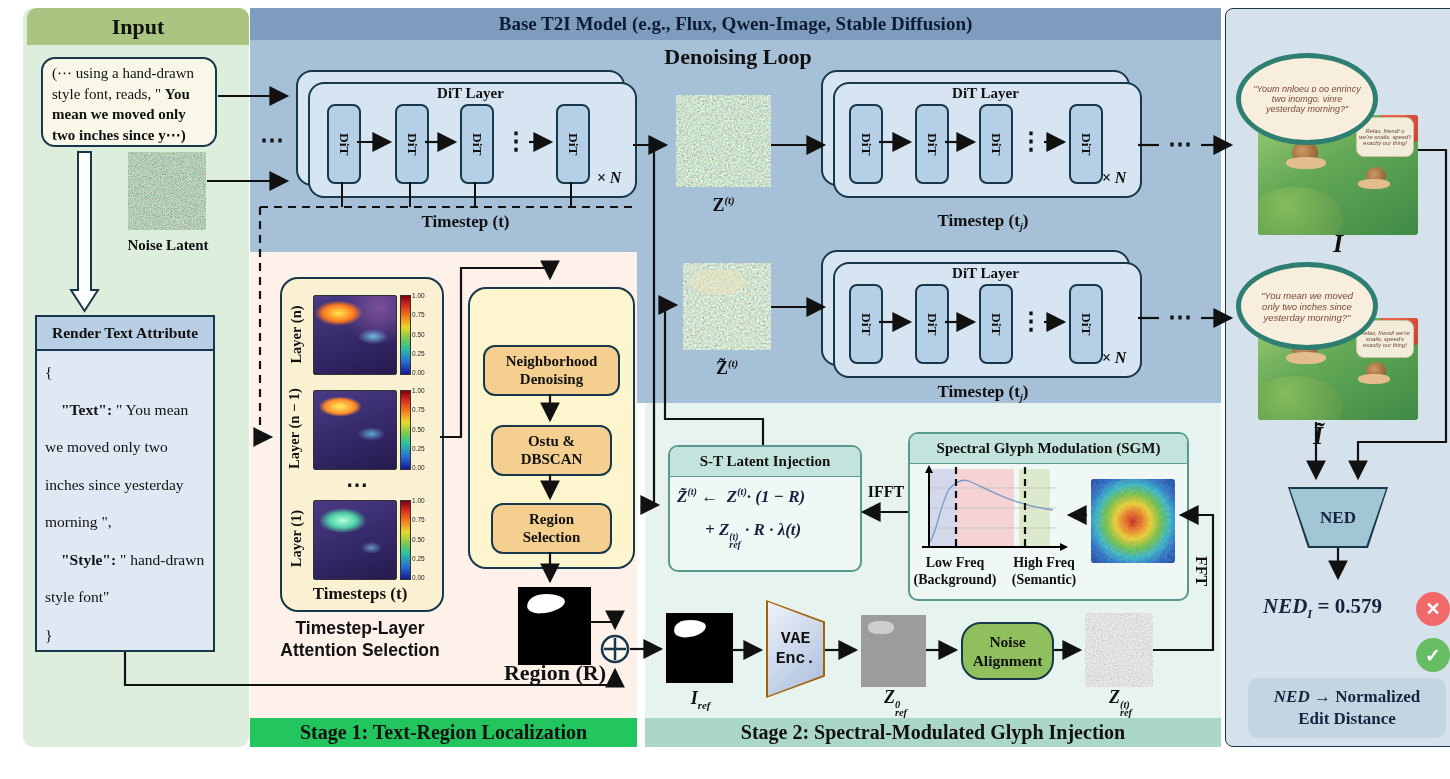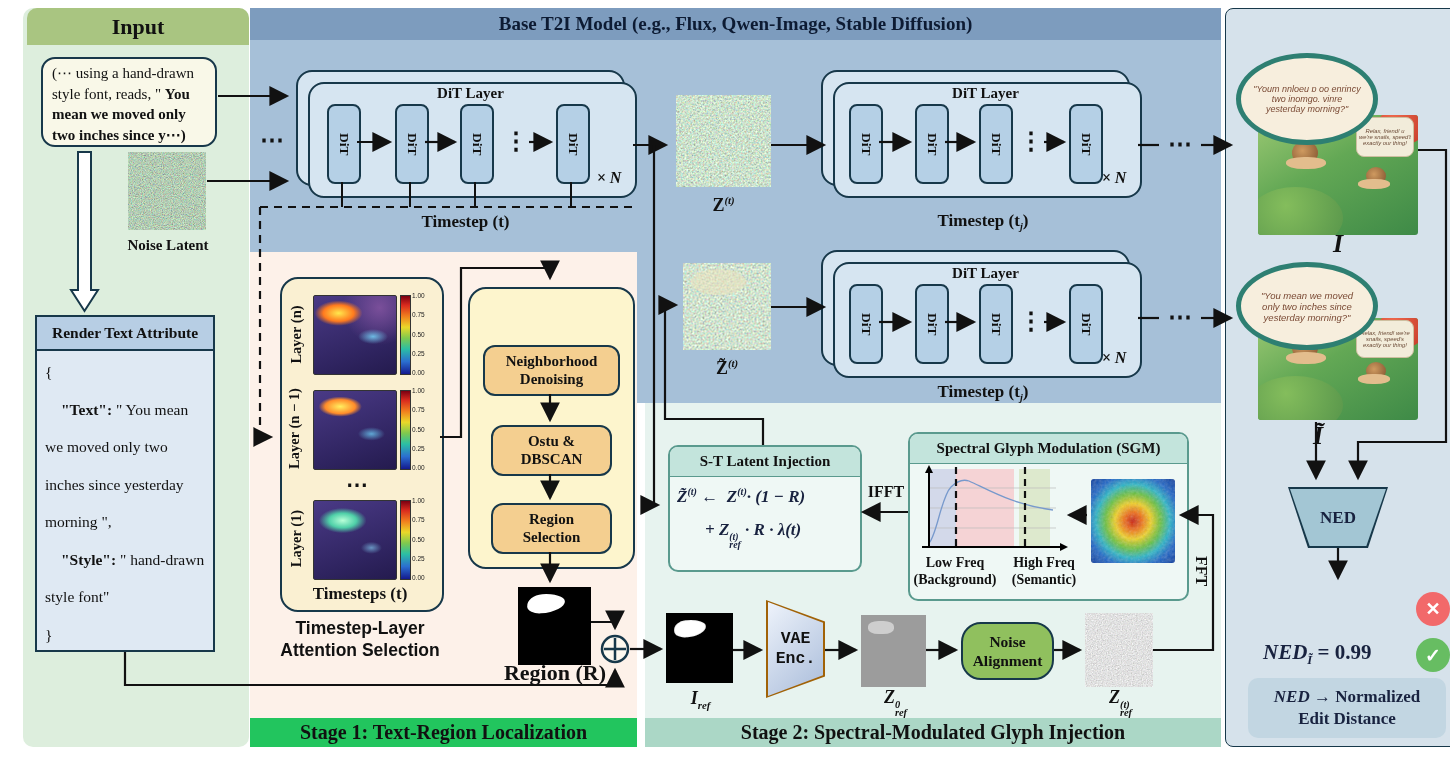--- a/index.html
+++ b/index.html
@@ -57,6 +57,7 @@
 
   <div class="abs" style="left:237px;top:8px;width:971px;height:395px;background:#a6c0d8;"></div>
   <div class="abs ctr b" style="left:237px;top:8px;width:971px;height:32px;background:#7d9cbe;font-size:19px;color:#0d1b33;">Base T2I Model (e.g., Flux, Qwen-Image, Stable Diffusion)</div>
+  <div class="abs ctr b" style="left:615px;top:44px;width:220px;height:26px;font-size:22px;">Denoising Loop</div>
 
   <div class="abs" style="left:237px;top:252px;width:387px;height:495px;background:#fdf1e9;"></div>
   <div class="abs" style="left:632px;top:403px;width:576px;height:344px;background:#e7f3ef;"></div>

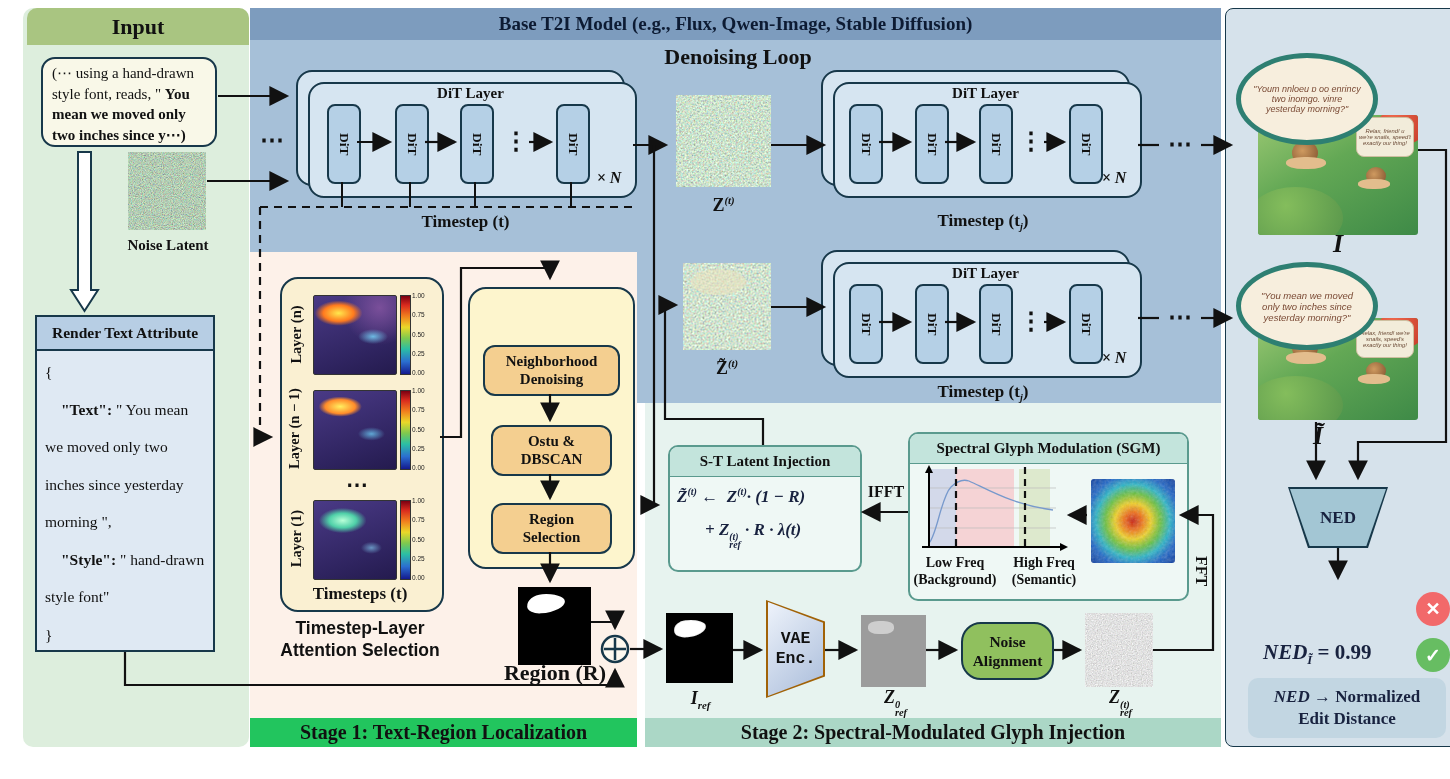--- a/index.html
+++ b/index.html
@@ -371,6 +371,10 @@
          clip-path:polygon(0 0,100% 0,79.5% 100%,20.5% 100%);font-size:17px;">NED</div>
   </div>
 
+  <div class="abs b navy" style="left:1250px;top:594px;width:150px;height:32px;font-size:21px;">
+    <span class="i">NED</span><span class="sb i">I</span>
+    <span>= 0.579</span>
+  </div>
   <div class="abs mark" style="left:1403px;top:592px;width:34px;height:34px;background:#f2696a;font-size:18px;">✕</div>
 
   <div class="abs b navy" style="left:1250px;top:640px;width:150px;height:32px;font-size:21px;">

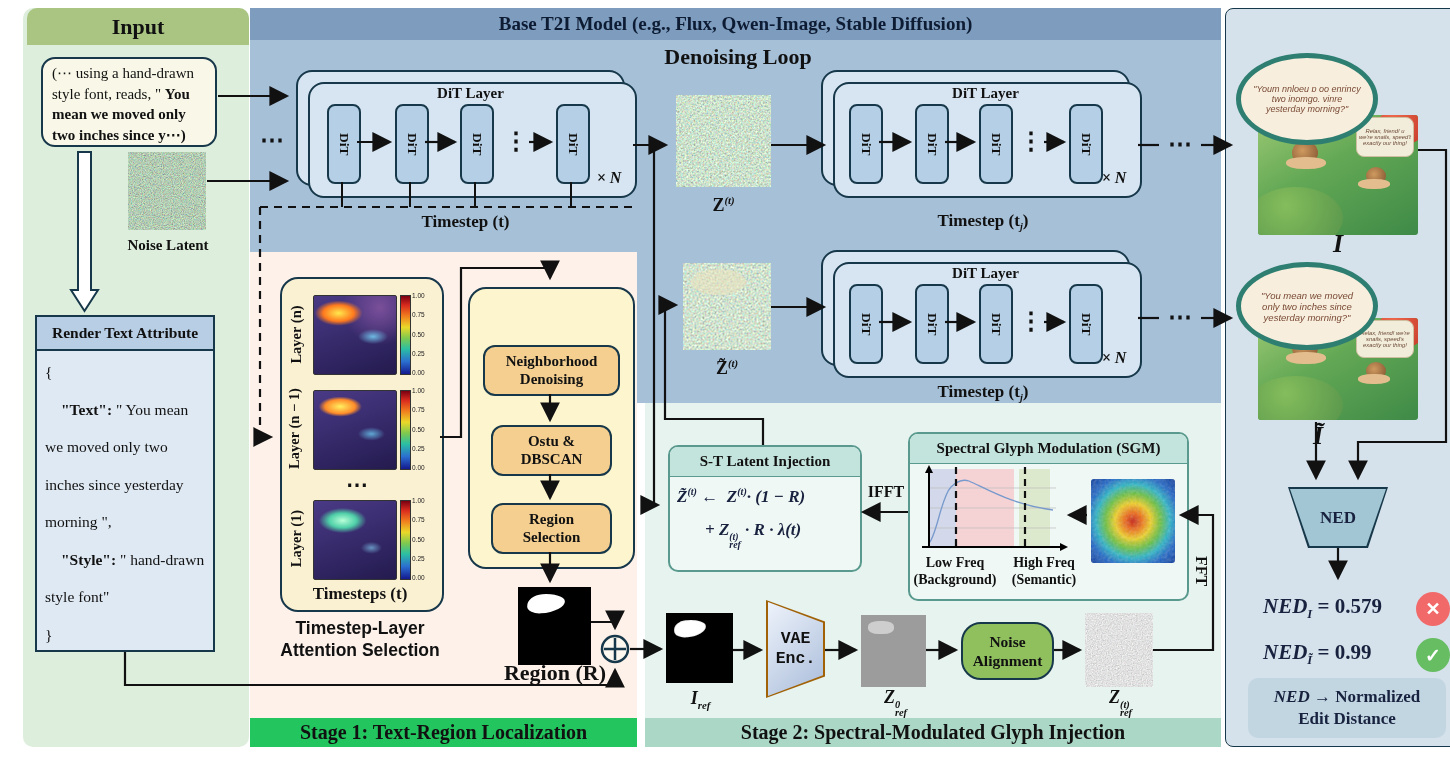--- a/index.html
+++ b/index.html
@@ -377,10 +377,6 @@
   </div>
   <div class="abs mark" style="left:1403px;top:592px;width:34px;height:34px;background:#f2696a;font-size:18px;">✕</div>
 
-  <div class="abs b navy" style="left:1250px;top:640px;width:150px;height:32px;font-size:21px;">
-    <span class="i">NED</span><span class="sb i">Ĩ</span>
-    <span>= 0.99</span>
-  </div>
   <div class="abs mark" style="left:1403px;top:638px;width:34px;height:34px;background:#67bd62;font-size:19px;">✓</div>
 
   <div class="abs col b navy" style="left:1235px;top:678px;width:198px;height:60px;background:#c2d6e2;border-radius:10px;font-size:17px;line-height:22px;">

